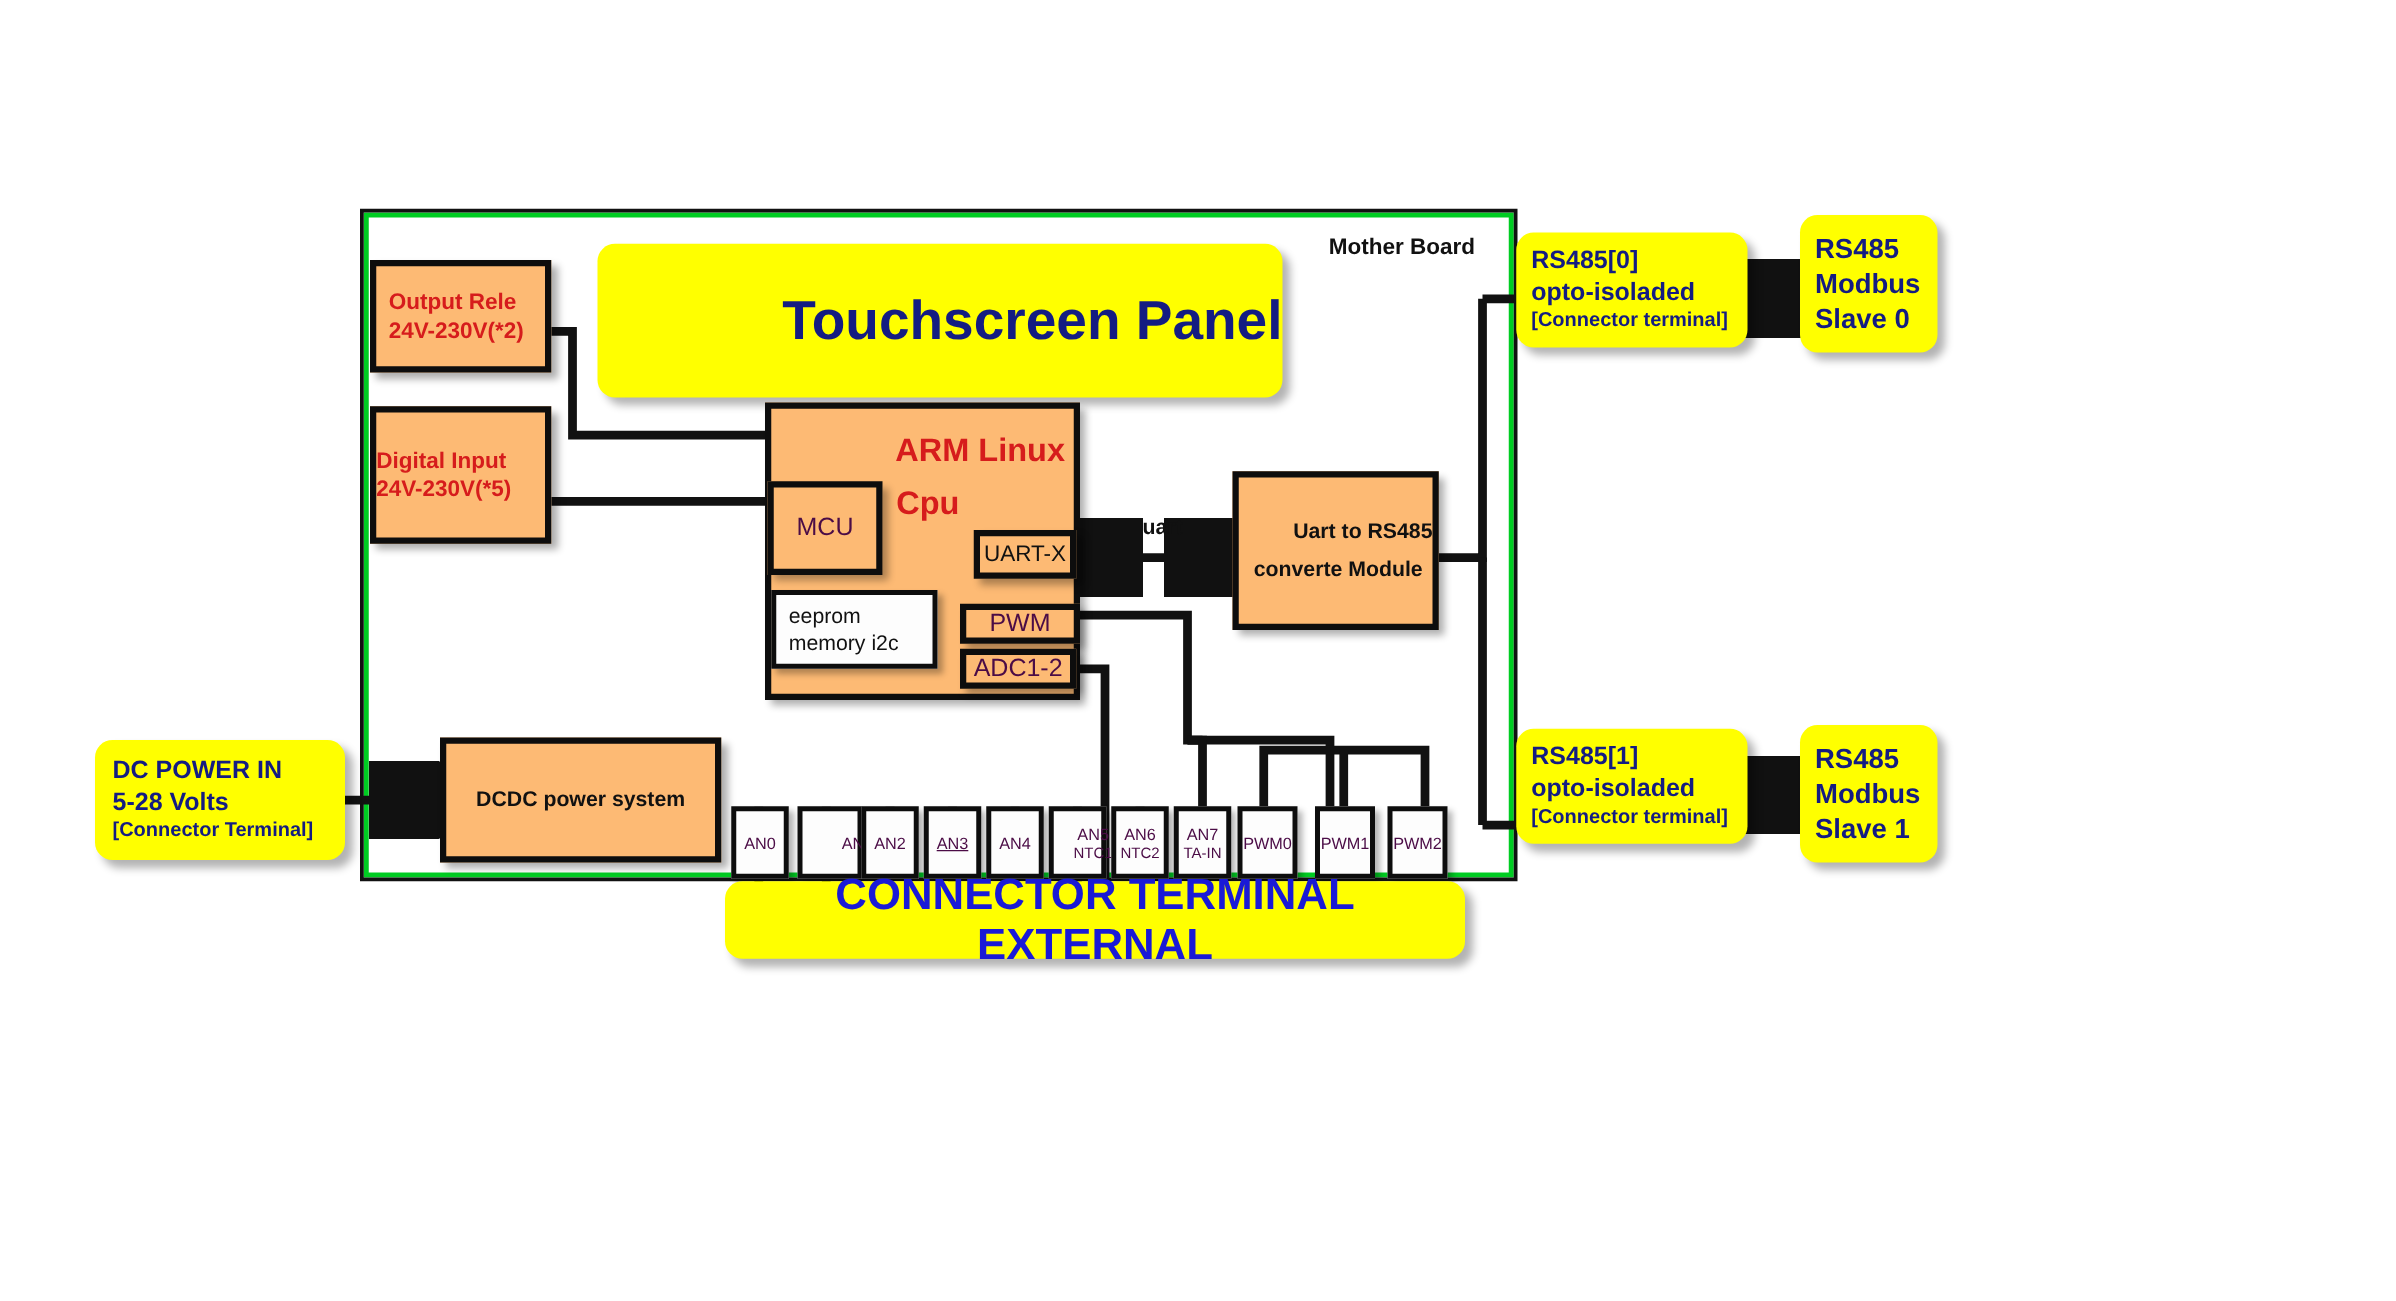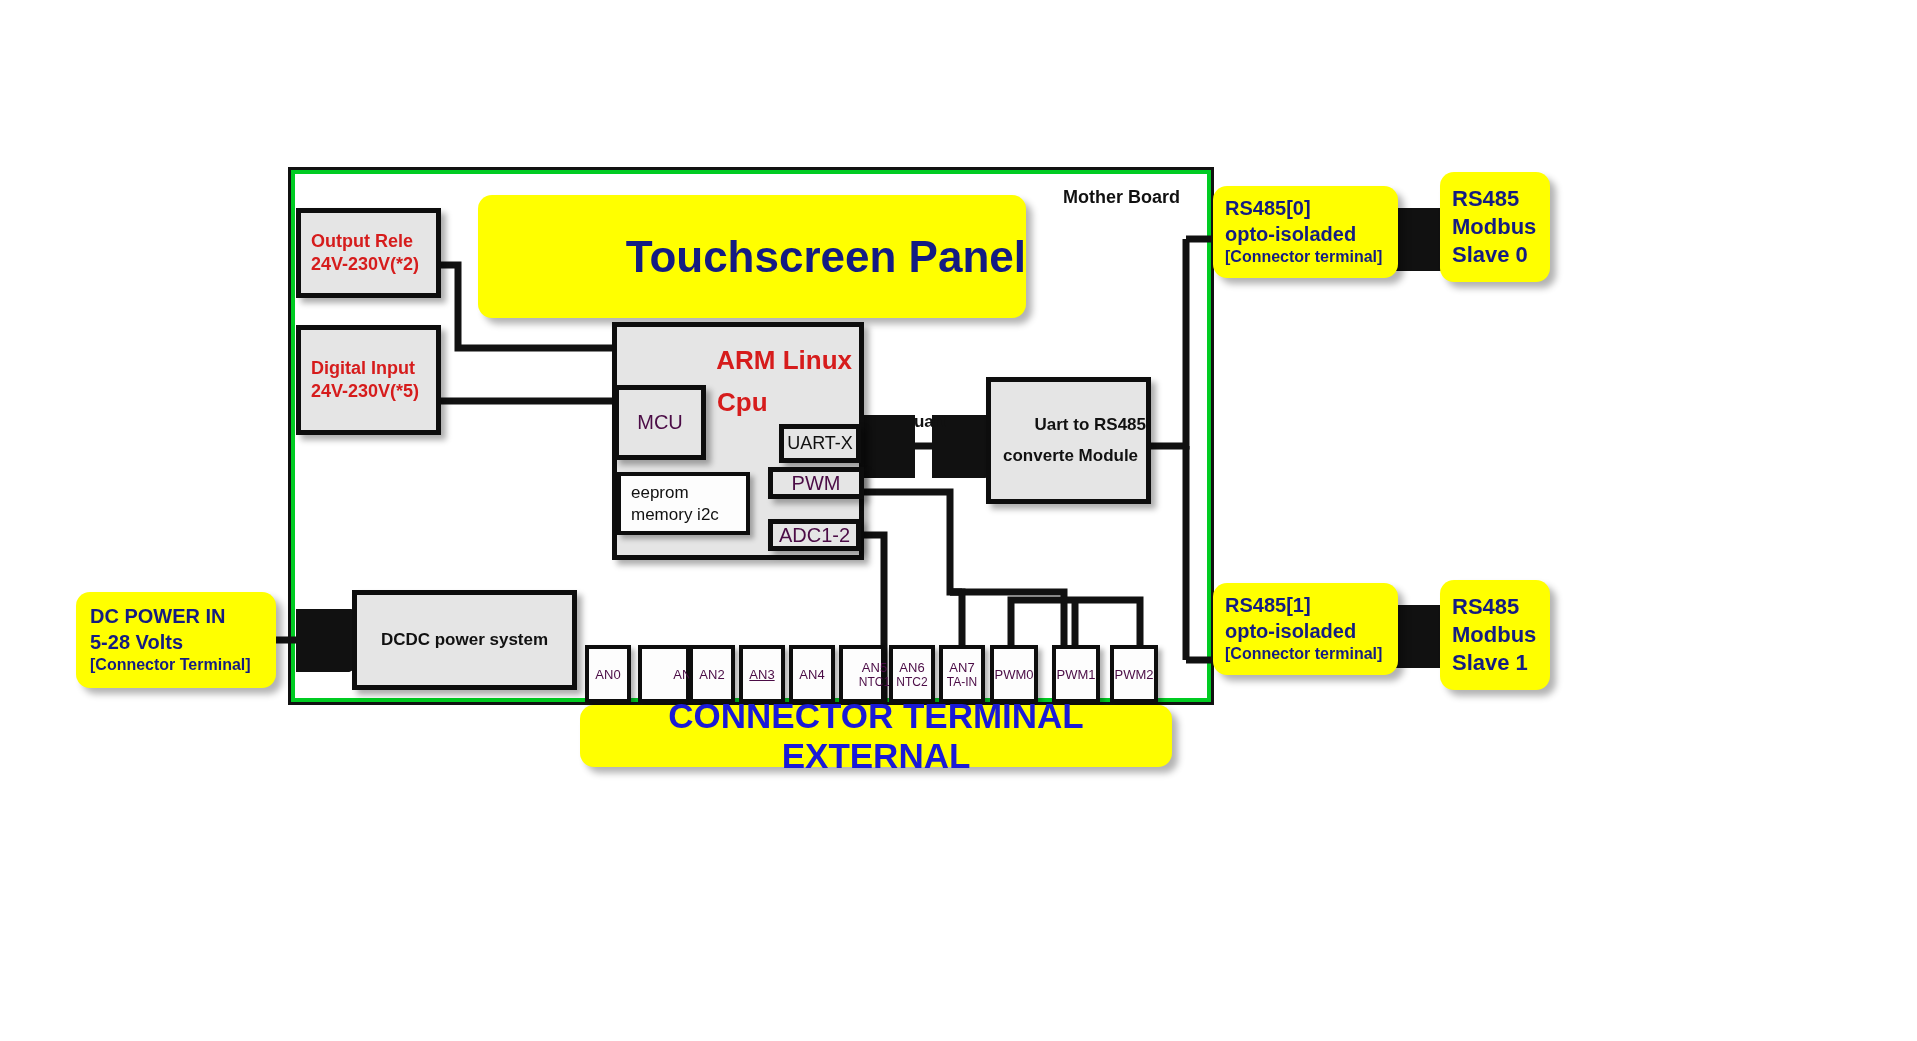--- a/index.html
+++ b/index.html
@@ -24,7 +24,7 @@
 
   
   .wbox{
-    background:#e5e5e5;
+    background:#fdba74;
     border:5px solid #0d0d0d;
     box-shadow:5px 5px 6px rgba(0,0,0,.32);
   }

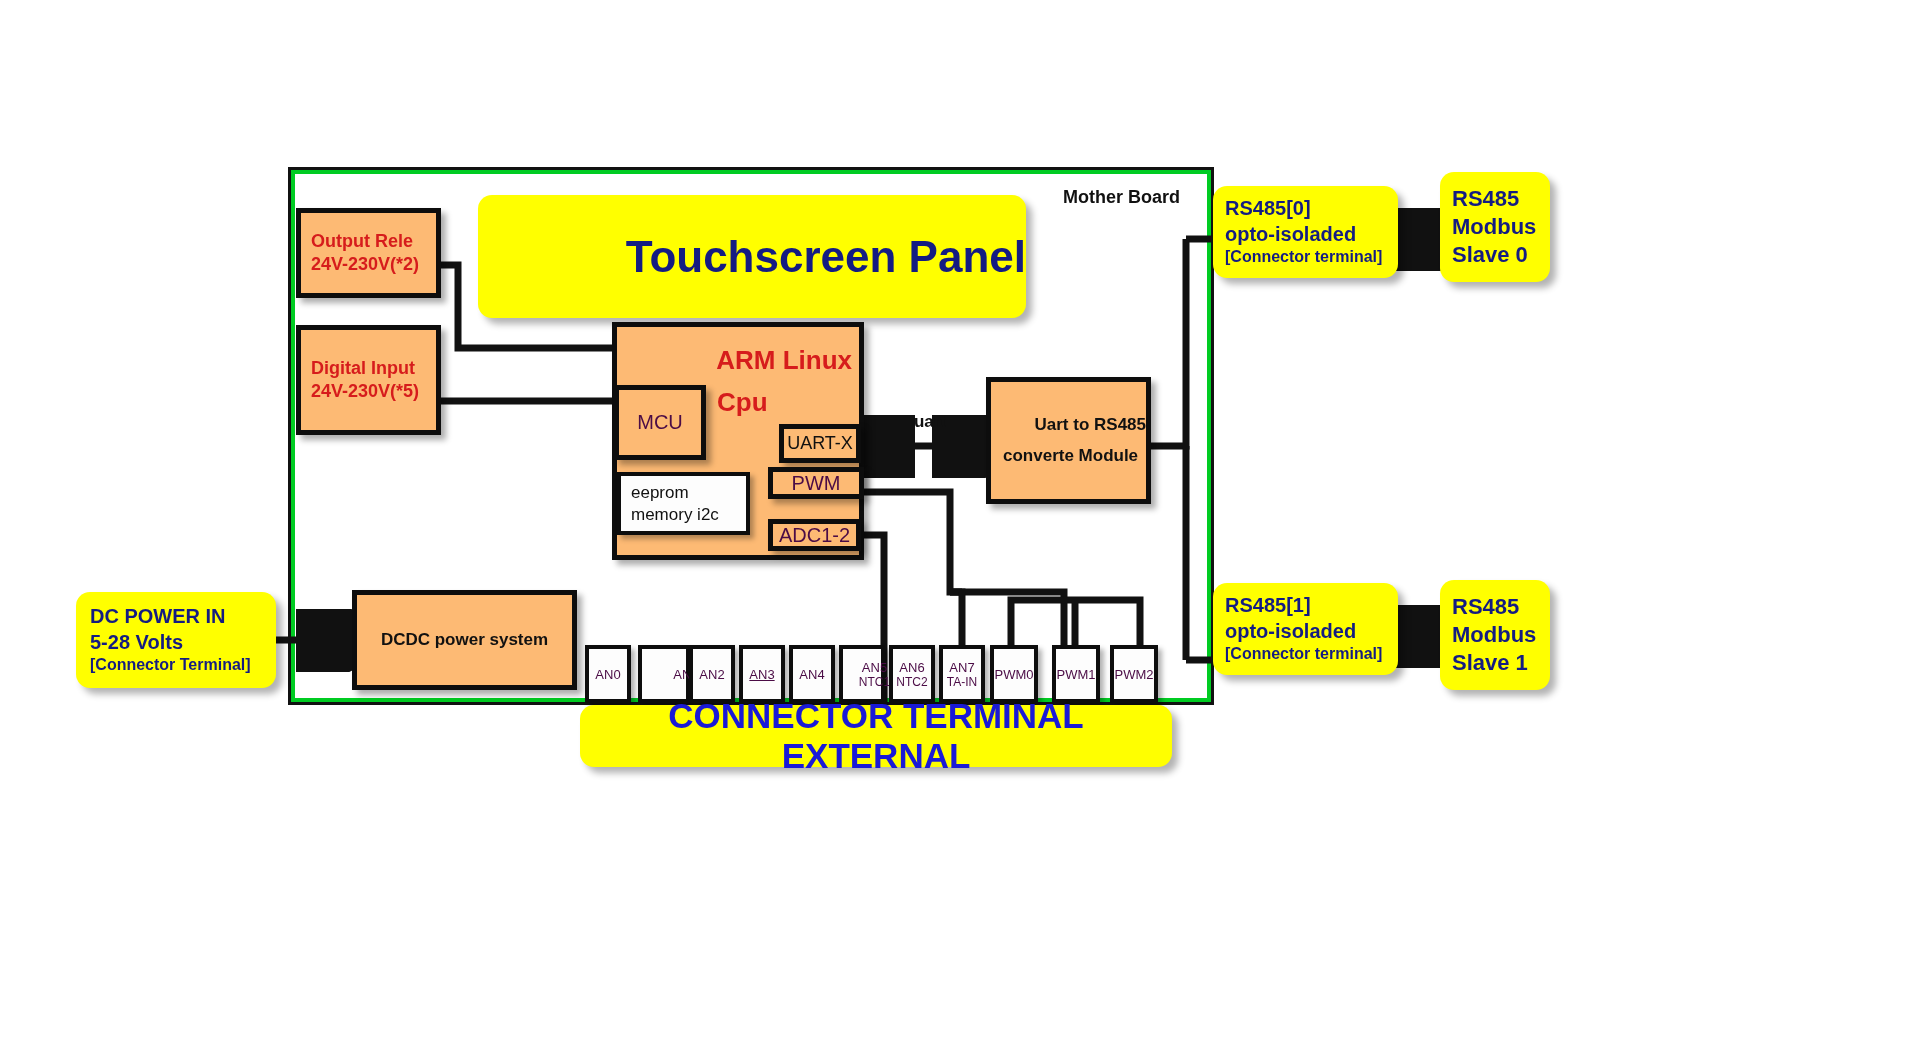--- a/index.html
+++ b/index.html
@@ -133,7 +133,7 @@
     <div class="t-red f18 lh12">24V-230V(*2)</div>
   </div>
 
-  <div class="abs wbox vcl" style="left:296px;top:325px;width:145px;height:110px;padding-left:10px;">
+  <div class="abs wbox vcl" style="left:296px;top:325px;width:145px;height:110px;padding-left:0;">
     <div class="t-red f18 lh12">Digital Input</div>
     <div class="t-red f18 lh12">24V-230V(*5)</div>
   </div>

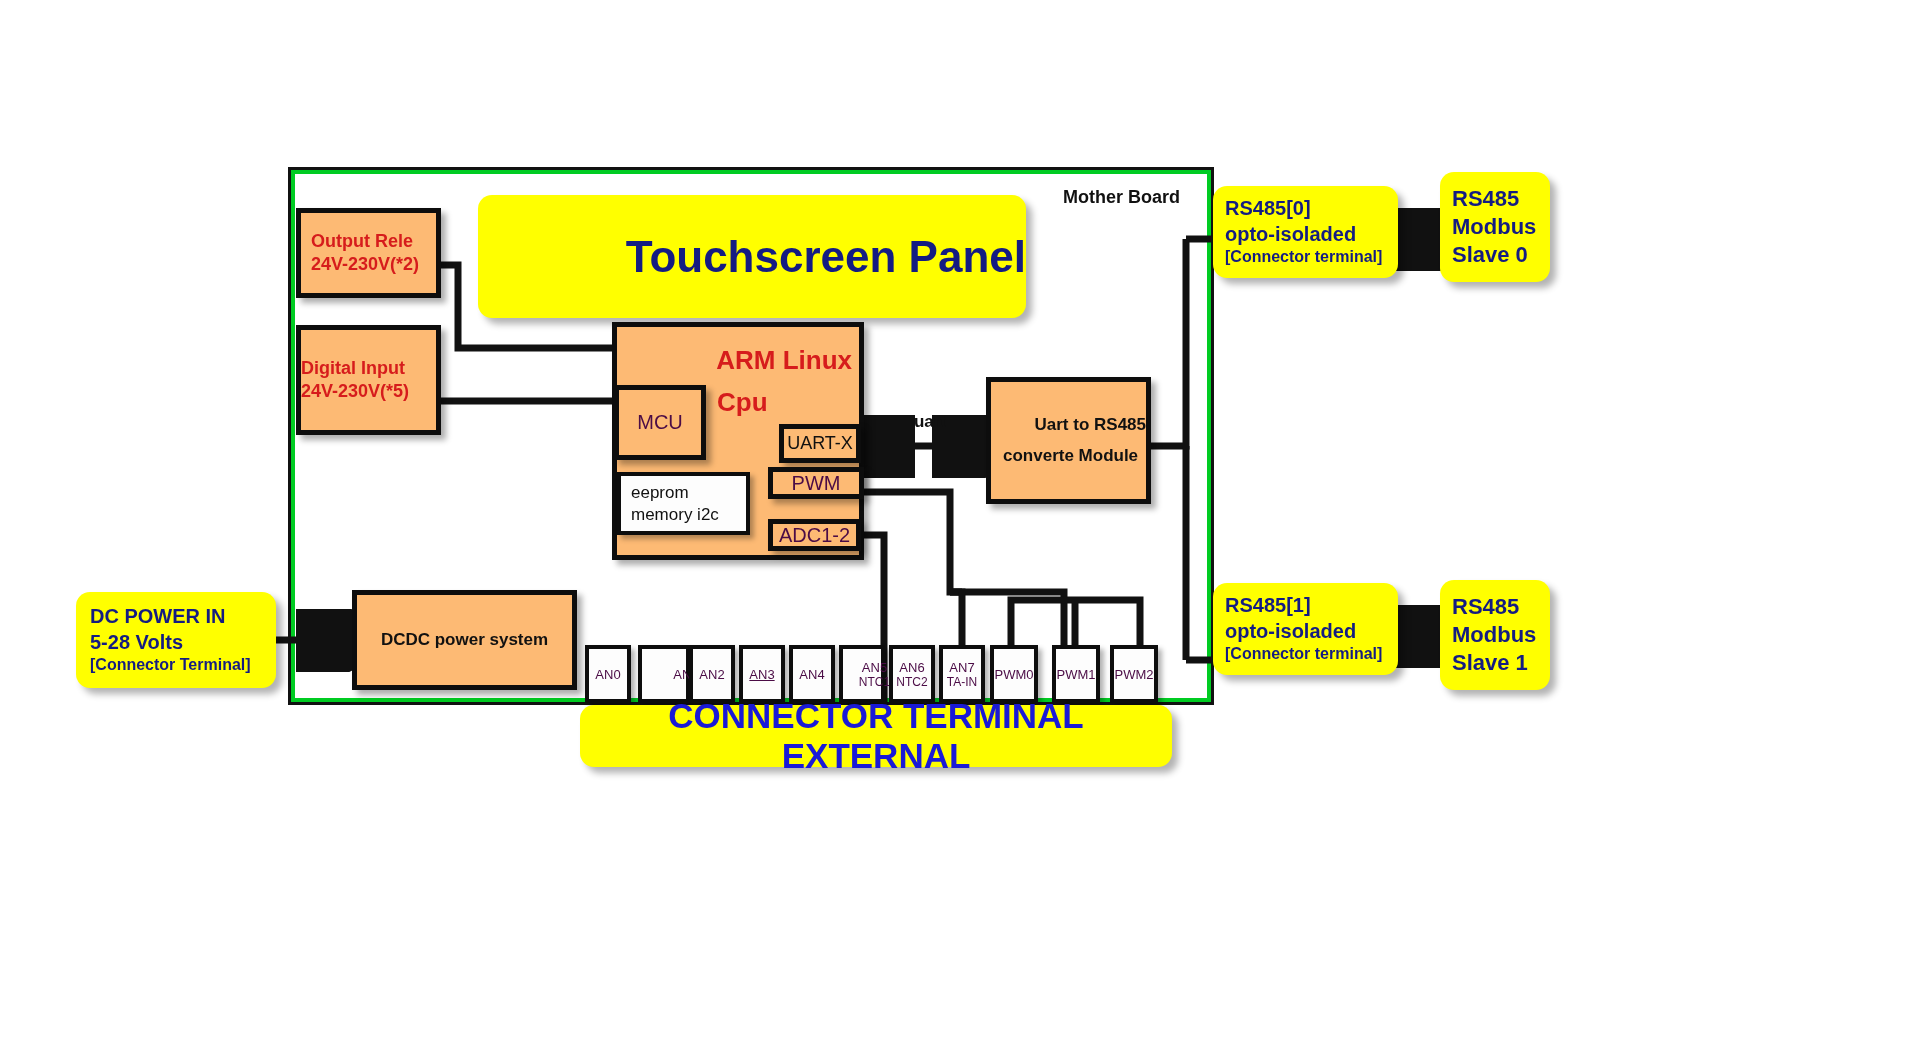--- a/index.html
+++ b/index.html
@@ -156,7 +156,7 @@
     <span class="f18" style="color:#111;">UART-X</span>
   </div>
 
-  <div class="abs wbox ctr" style="left:768px;top:467px;width:96px;height:32px;">
+  <div class="abs wbox ctr" style="left:768px;top:483px;width:96px;height:32px;">
     <span class="t-purple f20">PWM</span>
   </div>
 

